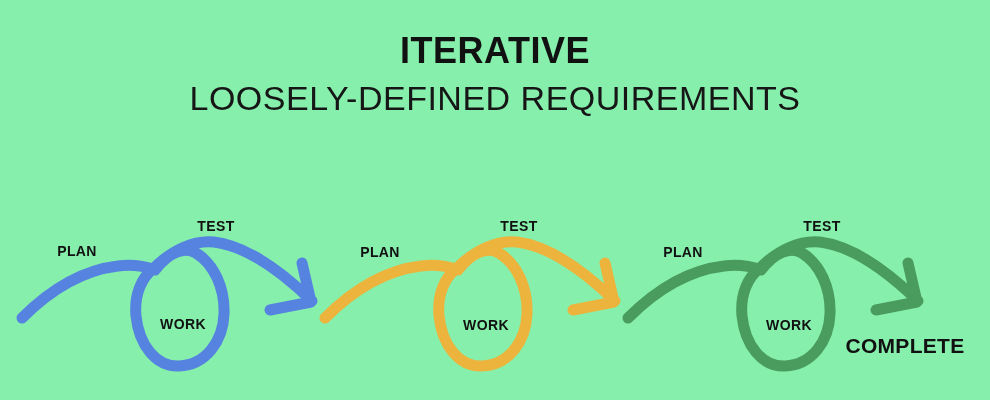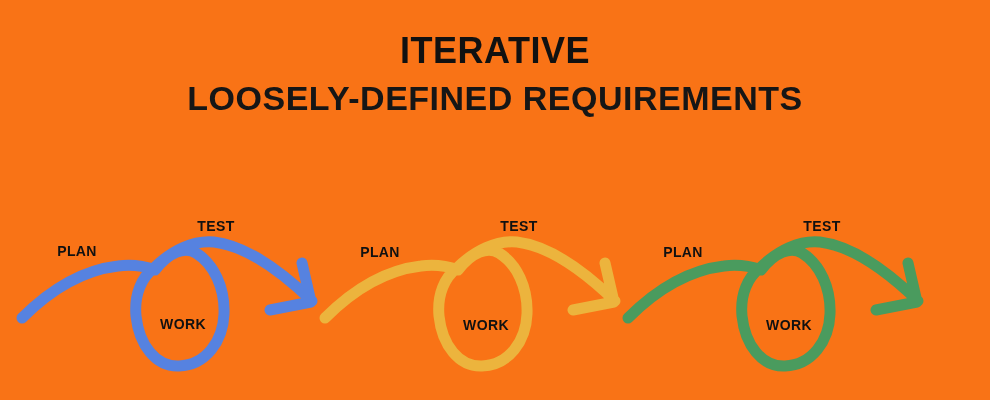--- a/index.html
+++ b/index.html
@@ -12,7 +12,7 @@
     position: relative;
     width: 990px;
     height: 400px;
-    background: #f97316;
+    background: #86efac;
     overflow: hidden;
   }
   .title {

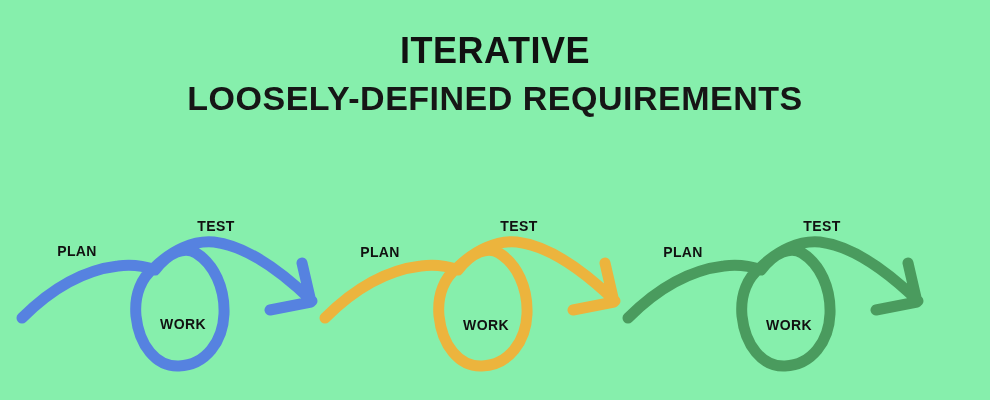--- a/index.html
+++ b/index.html
@@ -34,7 +34,7 @@
     width: 990px;
     text-align: center;
     font-size: 34px;
-    font-weight: 700;
+    font-weight: 400;
     letter-spacing: 0.5px;
     color: #161616;
     line-height: 1;

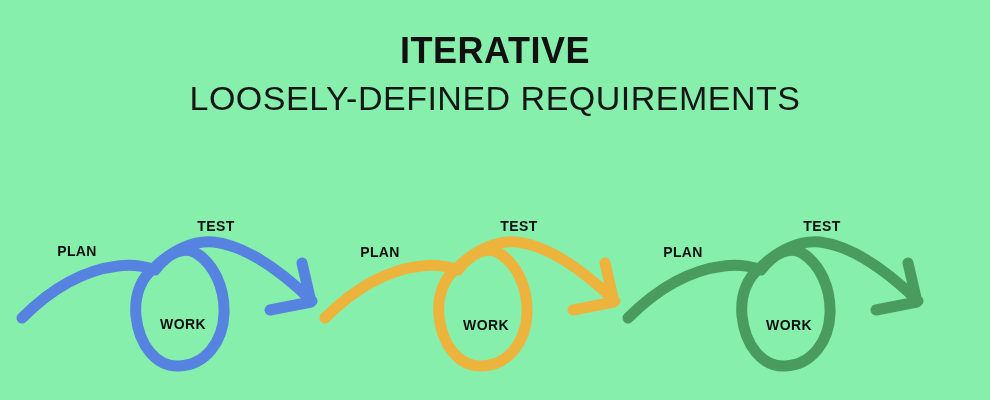--- a/index.html
+++ b/index.html
@@ -128,6 +128,7 @@
   <div class="lbl" style="left:822px; top:226px">TEST</div>
   <div class="lbl" style="left:789px; top:325px">WORK</div>
 
+  <div class="lbl complete" style="left:905px; top:345px">COMPLETE</div>
 
 </div>
 

